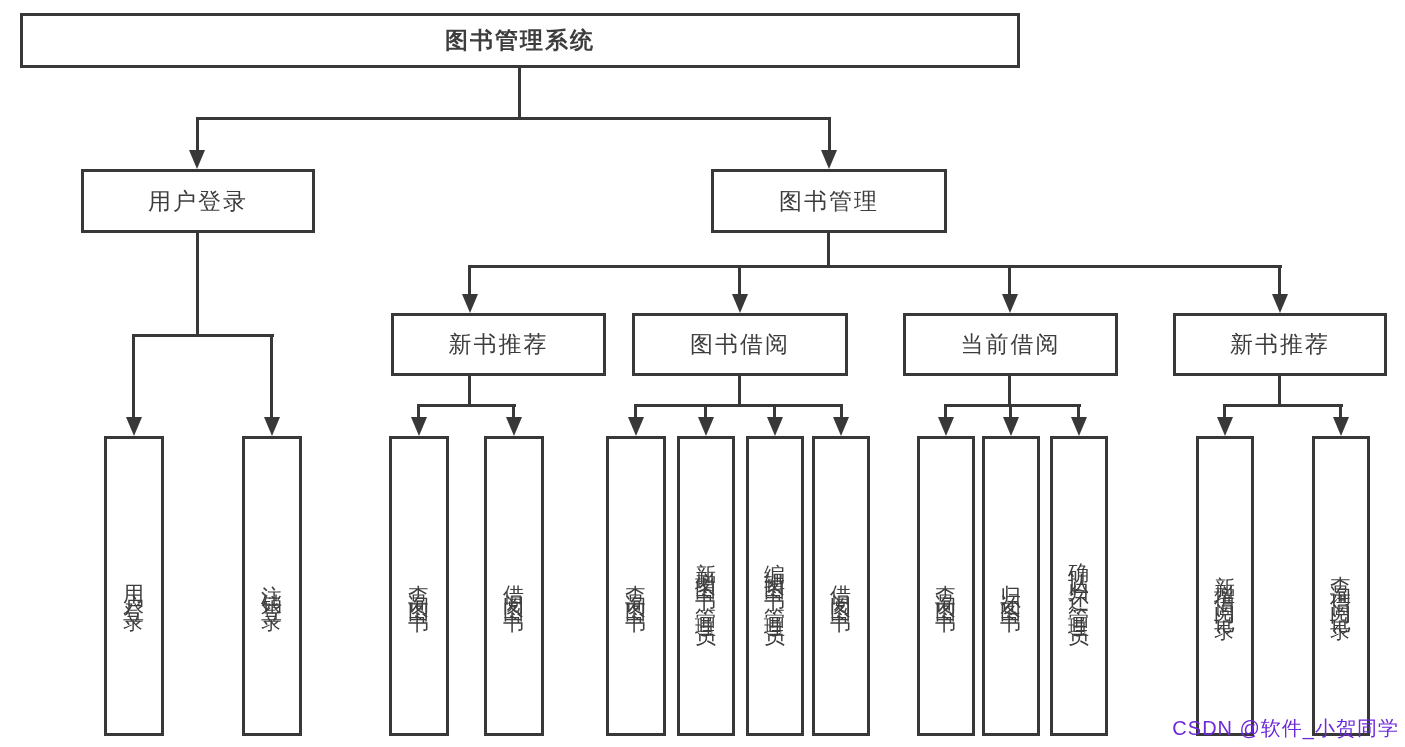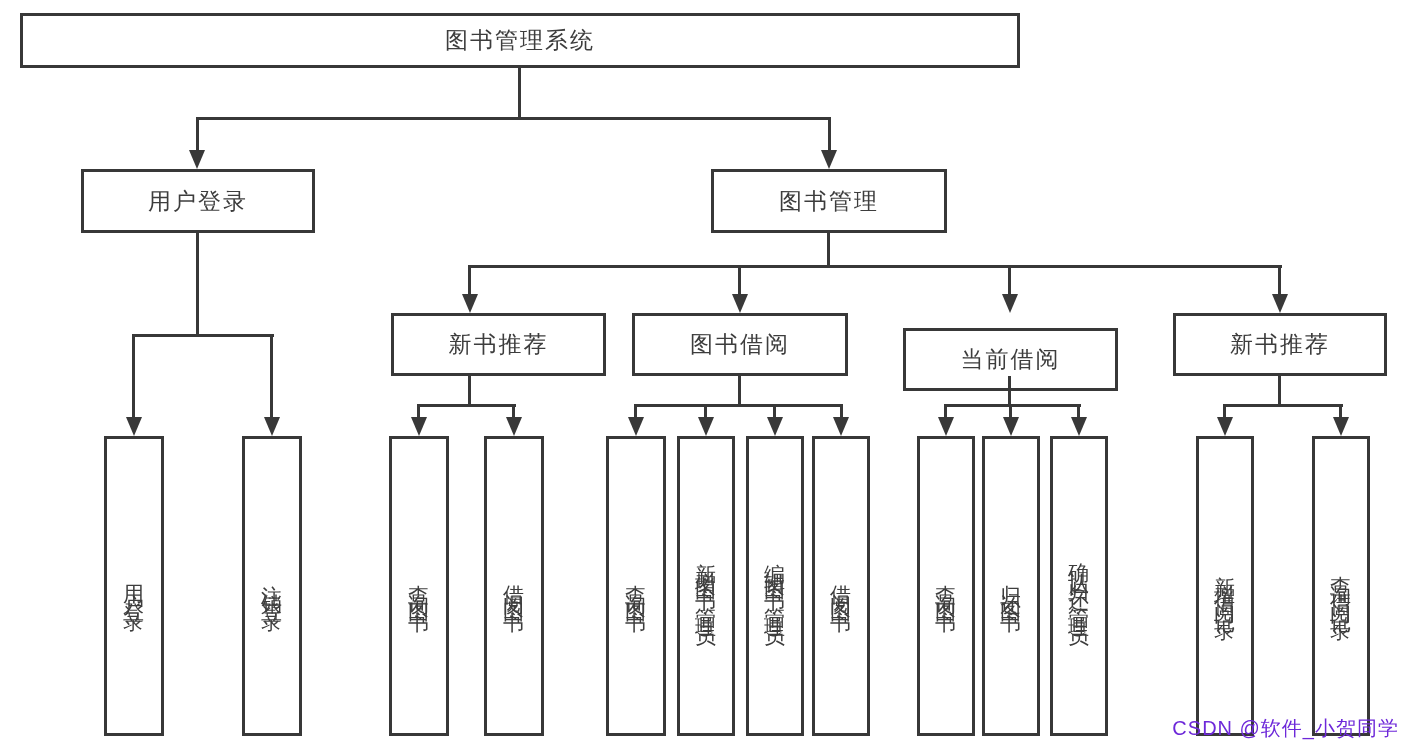--- a/index.html
+++ b/index.html
@@ -57,7 +57,7 @@
 
 <div class="stage">
 
-  <div class="box" style="left:20px; top:13px; width:1000px; height:55px;">图书管理系统</div>
+  <div class="box" style="left:20px; top:13px; width:1000px; height:55px;font-weight:bold;">图书管理系统</div>
 
   <div class="vl" style="left:518px; top:68px; height:51px;"></div>
   <div class="hl" style="left:196px; top:117px; width:635px;"></div>

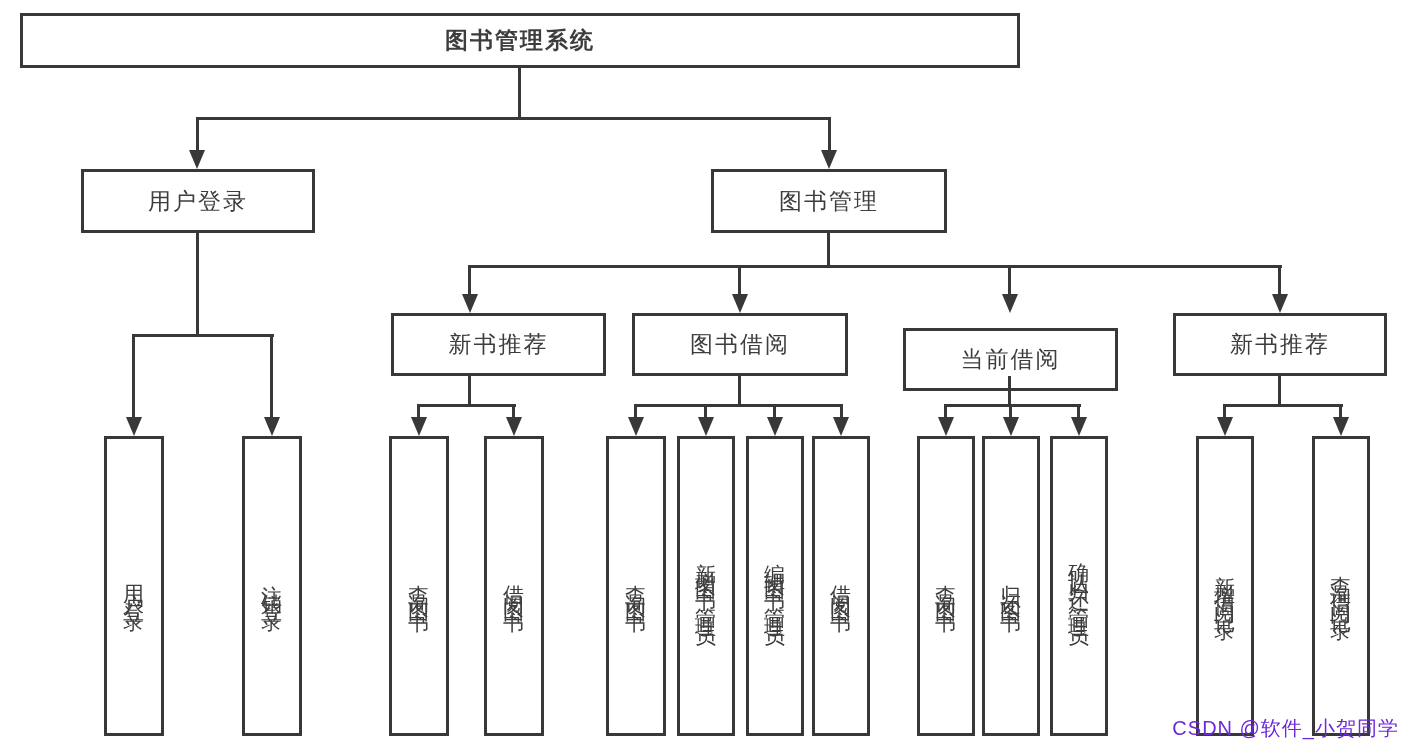--- a/index.html
+++ b/index.html
@@ -89,7 +89,7 @@
 
   <div class="box" style="left:363px; top:313px; width:215px; height:63px;margin-left:28px;">新书推荐</div>
   <div class="box" style="left:632px; top:313px; width:216px; height:63px;">图书借阅</div>
-  <div class="box" style="left:903px; top:313px; width:215px; height:63px;margin-top:15px;">当前借阅</div>
+  <div class="box" style="left:903px; top:313px; width:215px; height:63px;">当前借阅</div>
   <div class="box" style="left:1173px; top:313px; width:214px; height:63px;">新书推荐</div>
 
   <div class="vl" style="left:468px; top:376px; height:31px;"></div>

